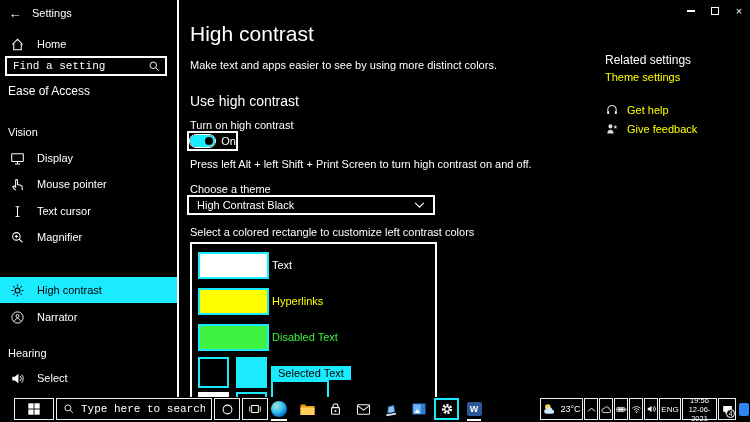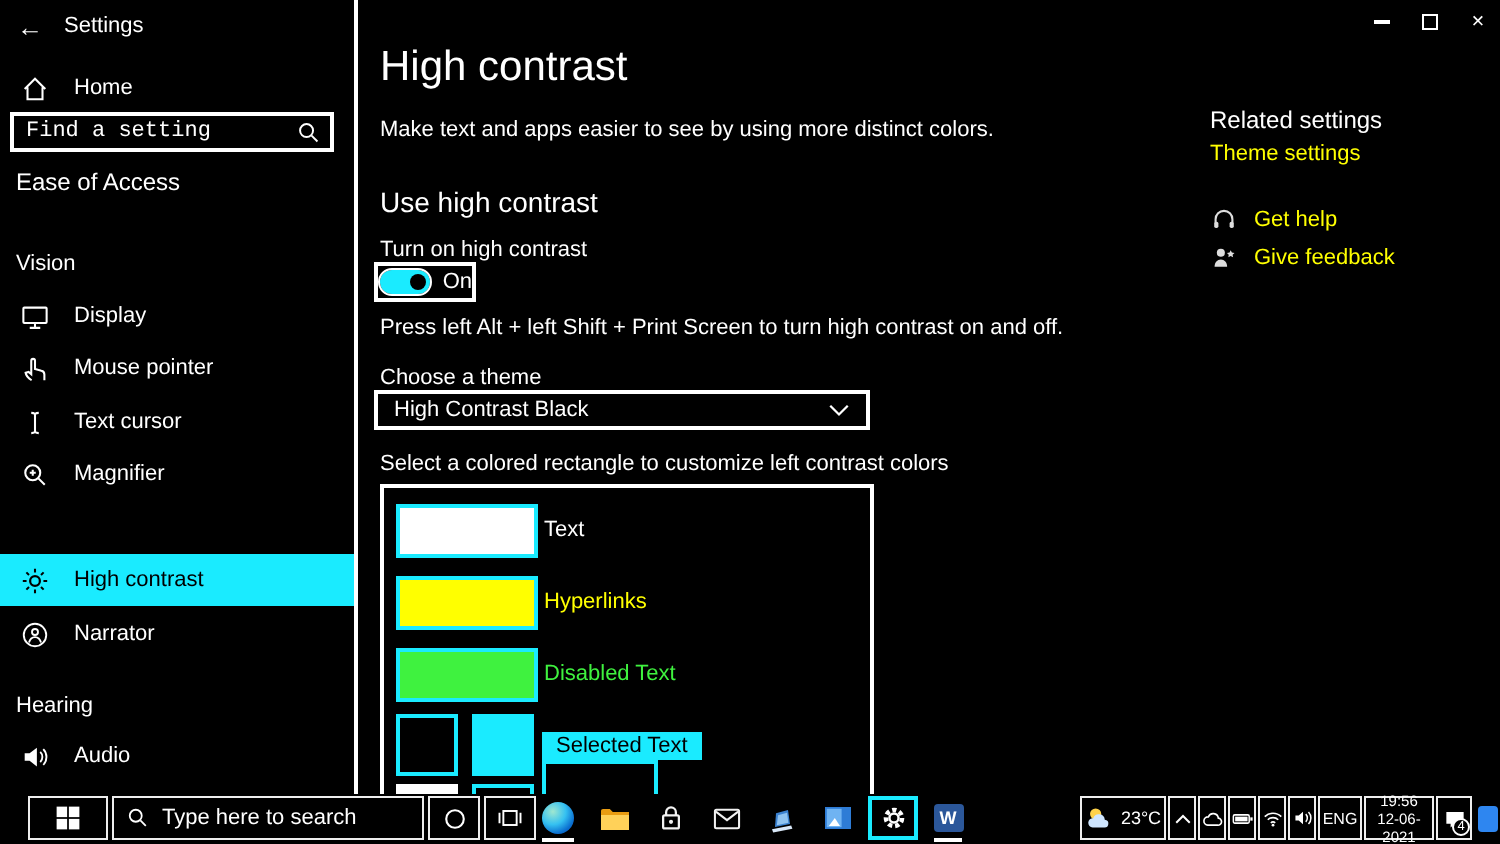--- a/index.html
+++ b/index.html
@@ -162,7 +162,7 @@
       <path d="M2.5 6v4h2.6L9 13V3L5.1 6H2.5z" fill="#fff"></path>
       <path d="M10.8 5.3a3.8 3.8 0 0 1 0 5.4M12.4 3.8a6 6 0 0 1 0 8.4" fill="none" stroke="#fff" stroke-width="1"></path>
     </svg>
-    <span>Audio</span>
+    <span>Select</span>
   </div>
 
   <div class="abs v-divider"></div>

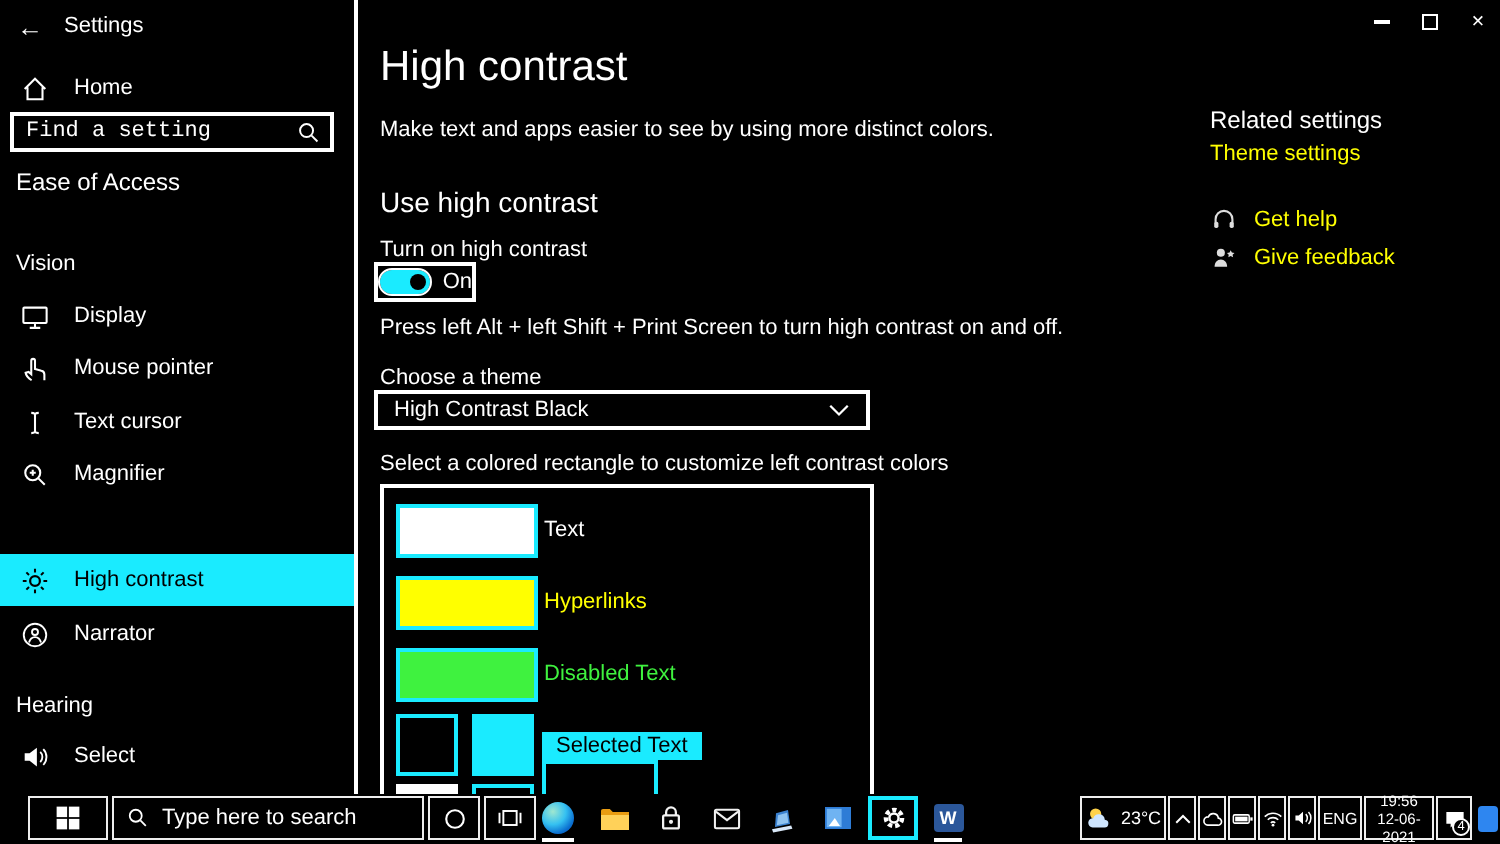--- a/index.html
+++ b/index.html
@@ -63,7 +63,7 @@
   .tb-seg { position:absolute; top:1px; height:22px; border:1px solid #eee; display:flex; align-items:center; justify-content:center; background:#000; }
   .tb-app { position:absolute; top:1px; height:22px; display:flex; align-items:center; justify-content:center; }
   .tb-underline { position:absolute; top:22px; height:2px; background:#fff; }
-  .tb-search input { flex:1; min-width:0; background:transparent; border:none; outline:none; color:#fff; font-size:11px; font-family:Liberation Sans, sans-serif; }
+  .tb-search input { flex:1; min-width:0; background:transparent; border:none; outline:none; color:#fff; font-size:11px; font-family:Liberation Mono, monospace; }
   .tb-search input::placeholder { color:#fff; opacity:1; }
   .edge-ball { width:16px; height:16px; border-radius:50%; background:radial-gradient(circle at 34% 30%, #9fe7d0 0%, #35c1f1 42%, #0b6fd0 72%, #0a4da3 100%); }
   .word-tile { width:15px; height:14px; background:#2B579A; color:#fff; font-size:9px; font-weight:bold; display:flex; align-items:center; justify-content:center; border-radius:2px; }

